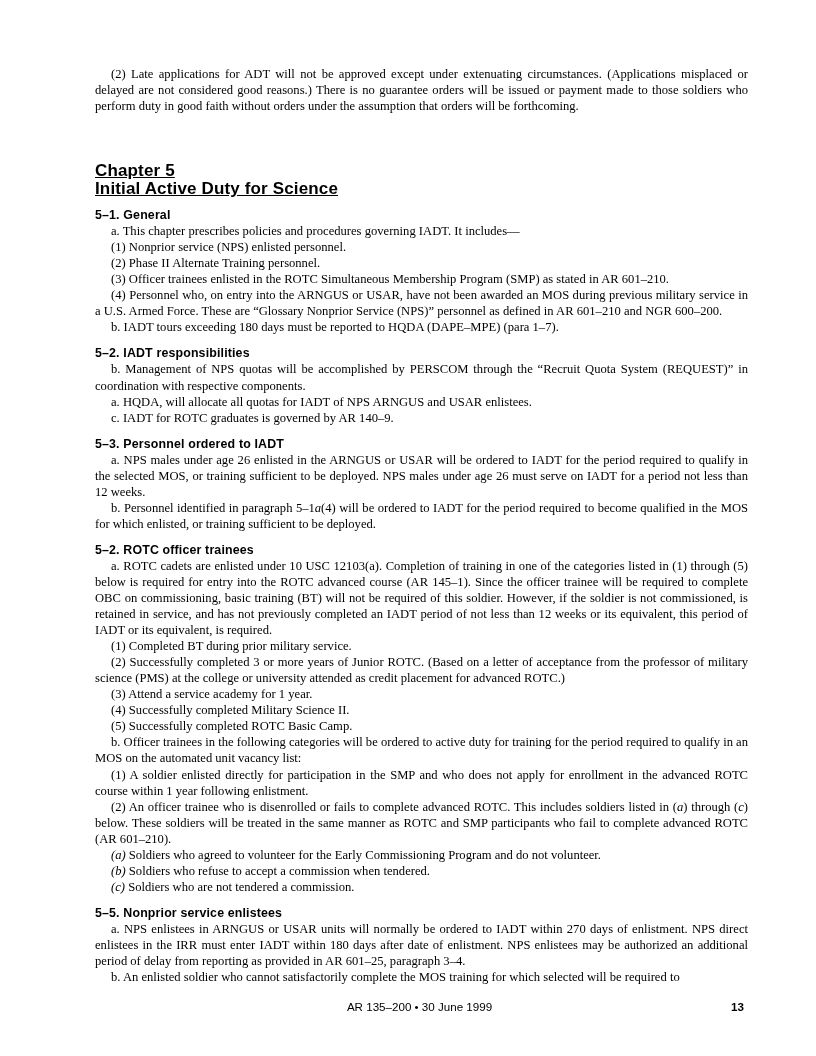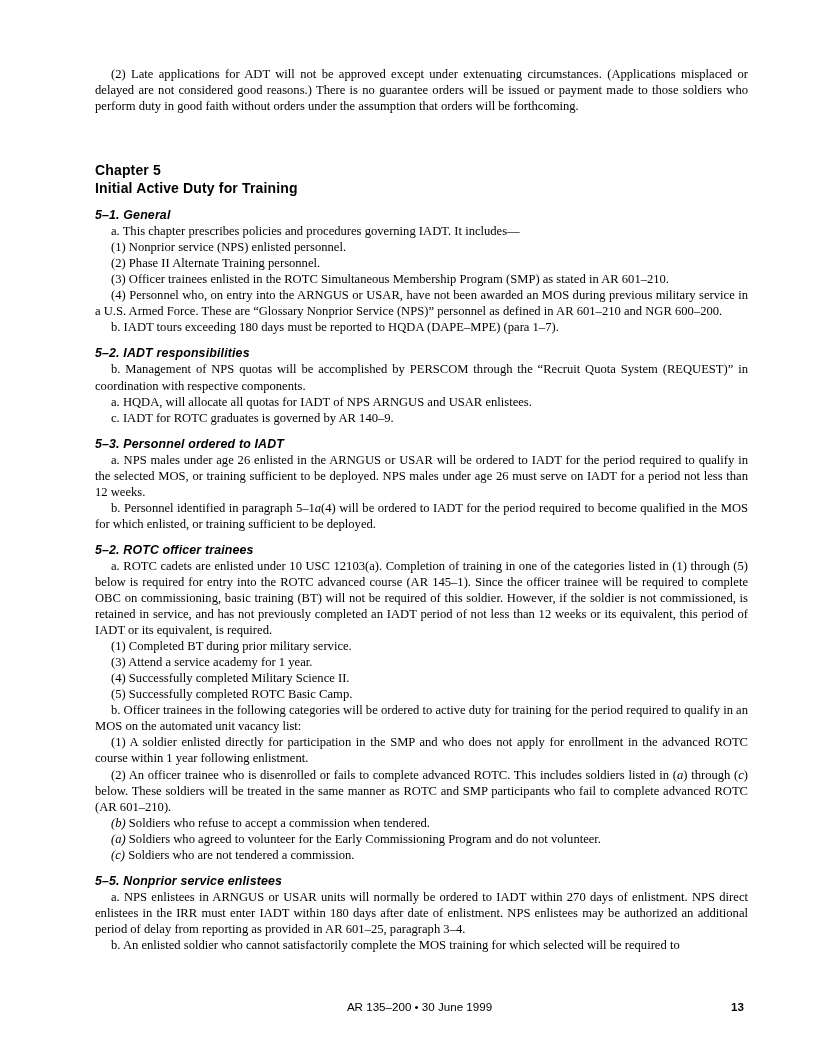--- a/index.html
+++ b/index.html
@@ -45,10 +45,11 @@
   .chapter-head {
     font-family: "Liberation Sans", "DejaVu Sans", sans-serif;
     font-weight: bold;
-    font-size: 14px;
+    font-size: 17px;
     line-height: 17.5px;
     letter-spacing: .15px;
     margin: 0;
+    text-decoration: underline;
   }
   .sec-head {
     font-family: "Liberation Sans", "DejaVu Sans", sans-serif;

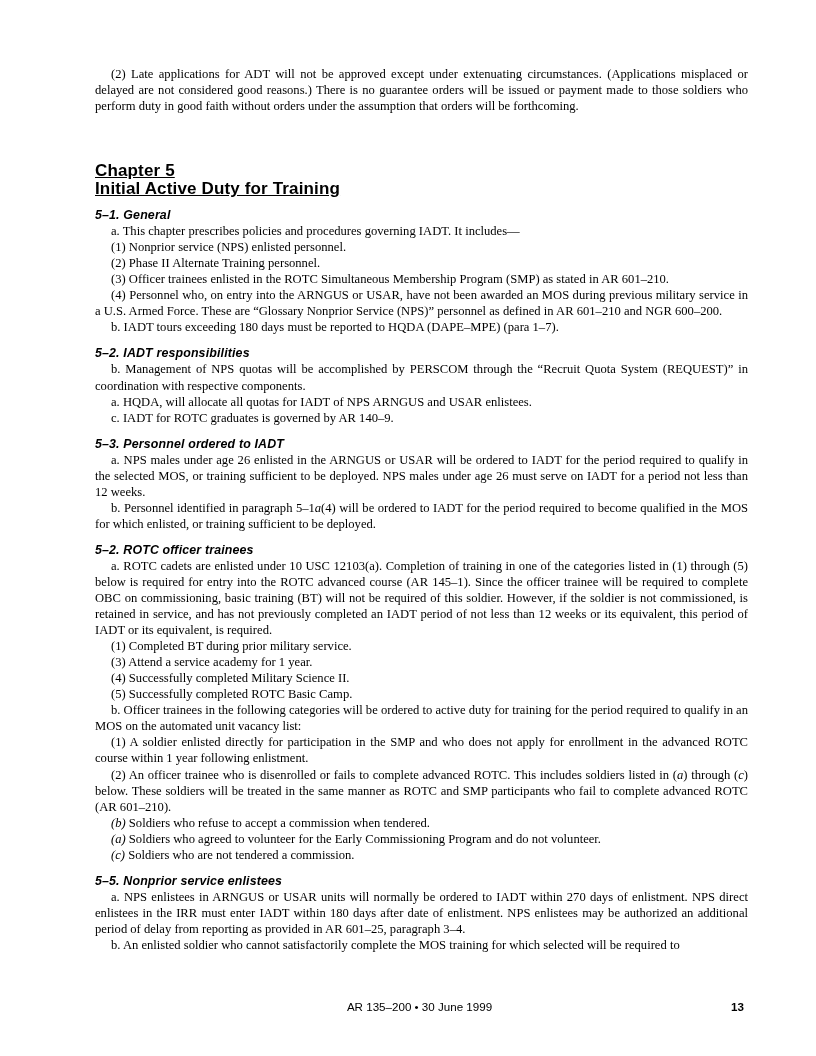--- a/index.html
+++ b/index.html
@@ -96,7 +96,7 @@
     <div class="gap-after-intro"></div>
 
     <div class="chapter-head">Chapter 5</div>
-    <div class="chapter-head">Initial Active Duty for Training</div>
+    <div class="chapter-head">Initial Active Duty for Science</div>
 
     <div class="gap-sec"></div>
 

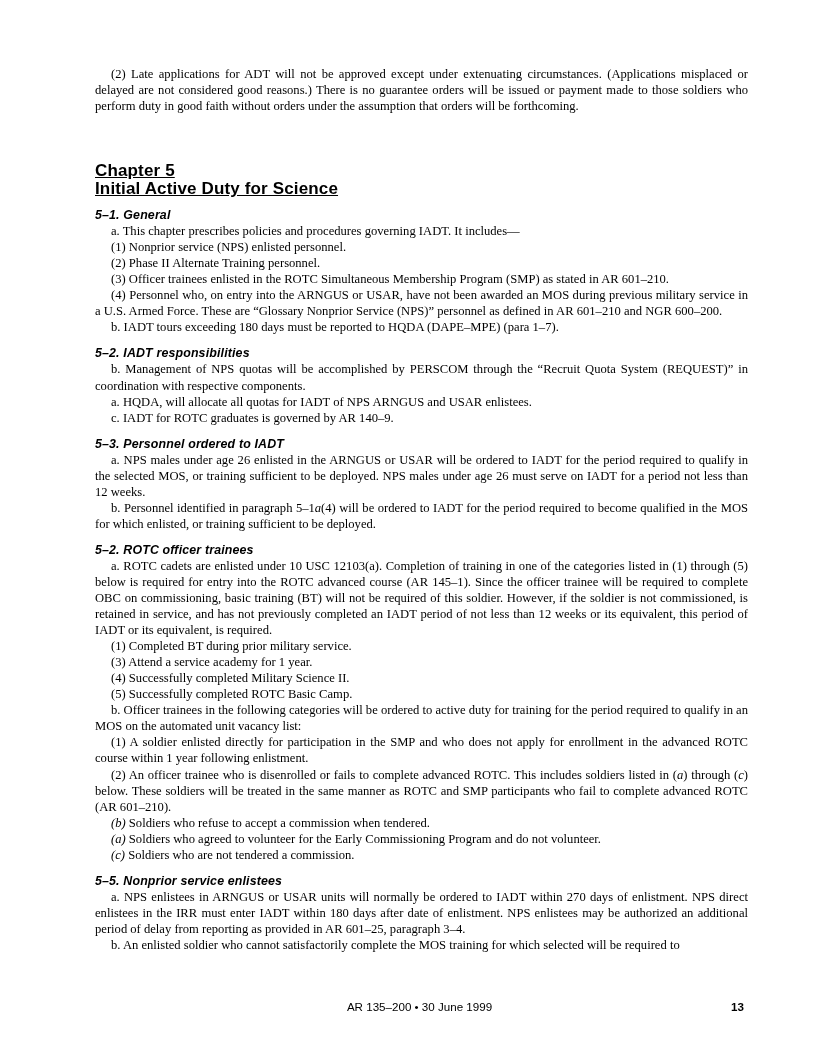--- a/index.html
+++ b/index.html
@@ -58,7 +58,6 @@
     line-height: 16px;
     letter-spacing: .15px;
     margin: 0;
-    font-style: italic;
   }
 
   i, .it { font-style: italic; }

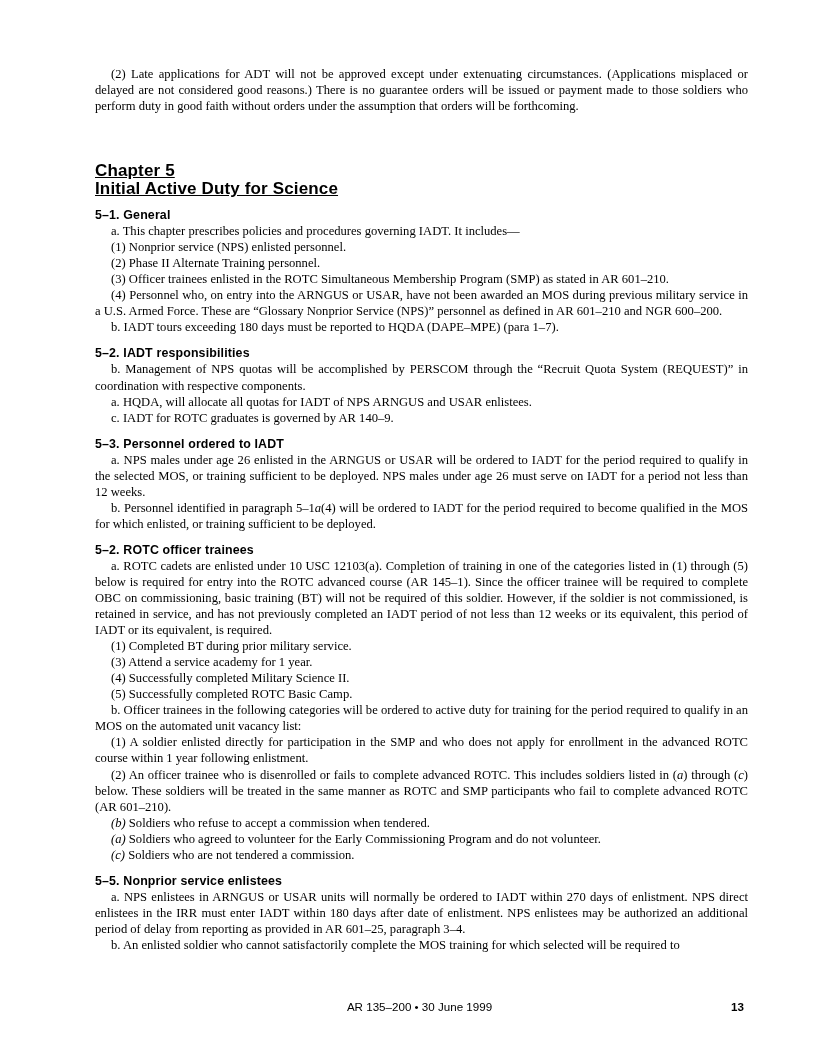--- a/index.html
+++ b/index.html
@@ -125,6 +125,7 @@
     <div class="sec-head">5–2. ROTC officer trainees</div>
     <p class="para indent">a. ROTC cadets are enlisted under 10 USC 12103(a). Completion of training in one of the categories listed in (1) through (5) below is required for entry into the ROTC advanced course (AR 145–1). Since the officer trainee will be required to complete OBC on commissioning, basic training (BT) will not be required of this soldier. However, if the soldier is not commissioned, is retained in service, and has not previously completed an IADT period of not less than 12 weeks or its equivalent, this period of IADT or its equivalent, is required.</p>
     <p class="para indent">(1) Completed BT during prior military service.</p>
+    <p class="para indent">(2) Successfully completed 3 or more years of Junior ROTC. (Based on a letter of acceptance from the professor of military science (PMS) at the college or university attended as credit placement for advanced ROTC.)</p>
     <p class="para indent">(3) Attend a service academy for 1 year.</p>
     <p class="para indent">(4) Successfully completed Military Science II.</p>
     <p class="para indent">(5) Successfully completed ROTC Basic Camp.</p>

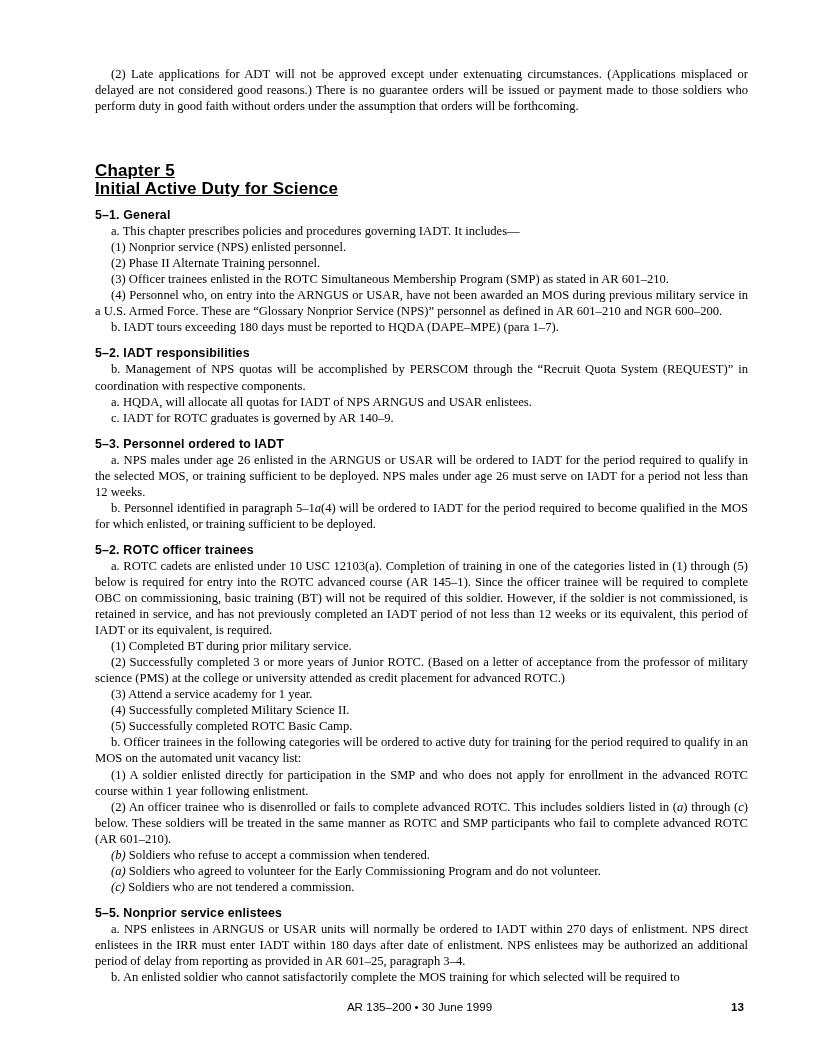--- a/index.html
+++ b/index.html
@@ -132,8 +132,8 @@
     <p class="para indent">b. Officer trainees in the following categories will be ordered to active duty for training for the period required to qualify in an MOS on the automated unit vacancy list:</p>
     <p class="para indent">(1) A soldier enlisted directly for participation in the SMP and who does not apply for enrollment in the advanced ROTC course within 1 year following enlistment.</p>
     <p class="para indent"><span>(2) An officer trainee who is disenrolled or fails to complete advanced ROTC. This includes soldiers listed in (</span><i>a</i><span>) through (</span><i>c</i><span>) below. These soldiers will be treated in the same manner as ROTC and SMP participants who fail to complete advanced ROTC (AR 601–210).</span></p>
+    <p class="para indent"><i>(a)</i><span> Soldiers who agreed to volunteer for the Early Commissioning Program and do not volunteer.</span></p>
     <p class="para indent"><i>(b)</i><span> Soldiers who refuse to accept a commission when tendered.</span></p>
-    <p class="para indent"><i>(a)</i><span> Soldiers who agreed to volunteer for the Early Commissioning Program and do not volunteer.</span></p>
     <p class="para indent"><i>(c)</i><span> Soldiers who are not tendered a commission.</span></p>
 
     <div class="gap-sec"></div>

